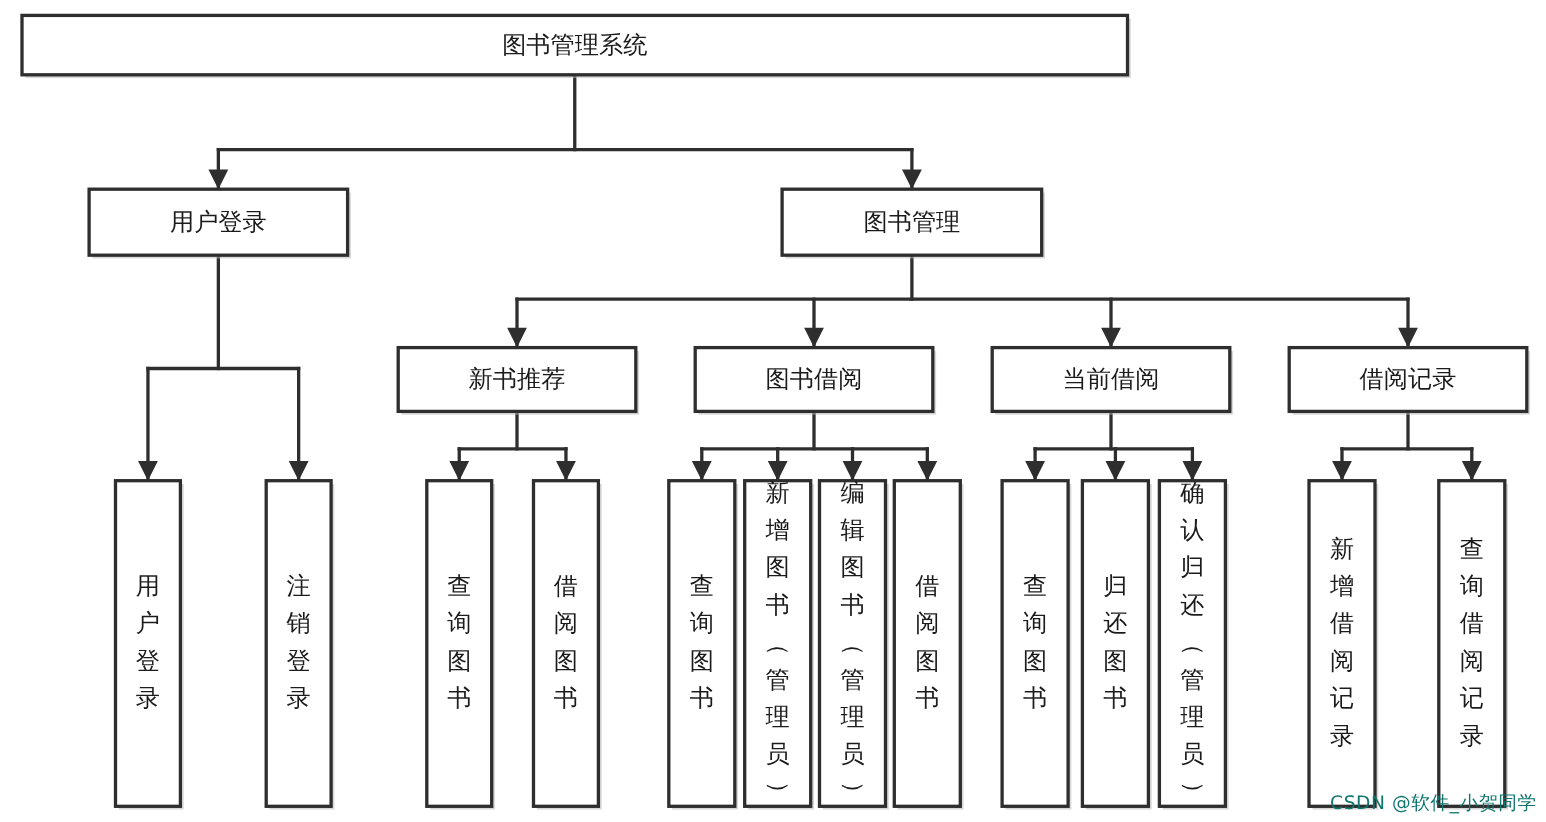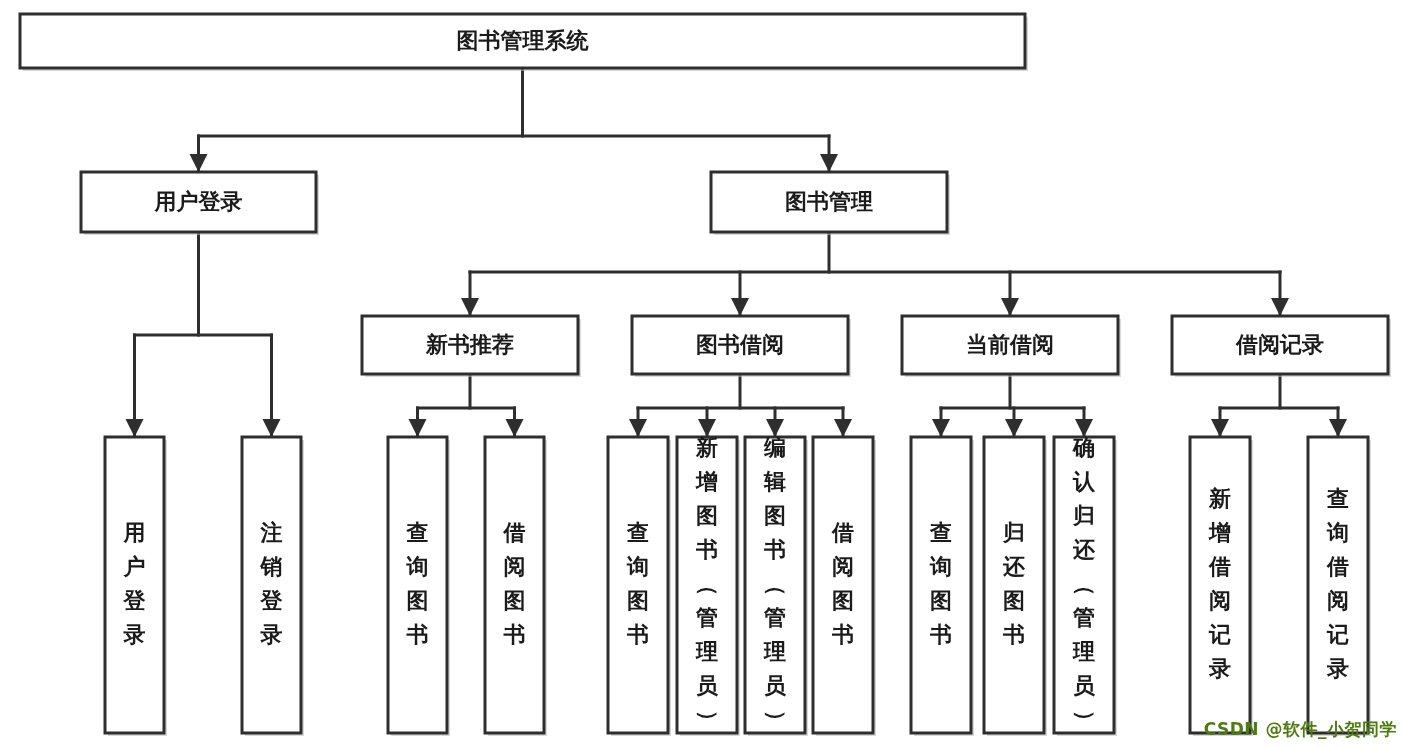--- a/index.html
+++ b/index.html
@@ -18,7 +18,6 @@
     position: relative;
     width: 1405px;
     height: 747px;
-    font-weight: bold;
   }
   svg.chart-svg {
     position: absolute;

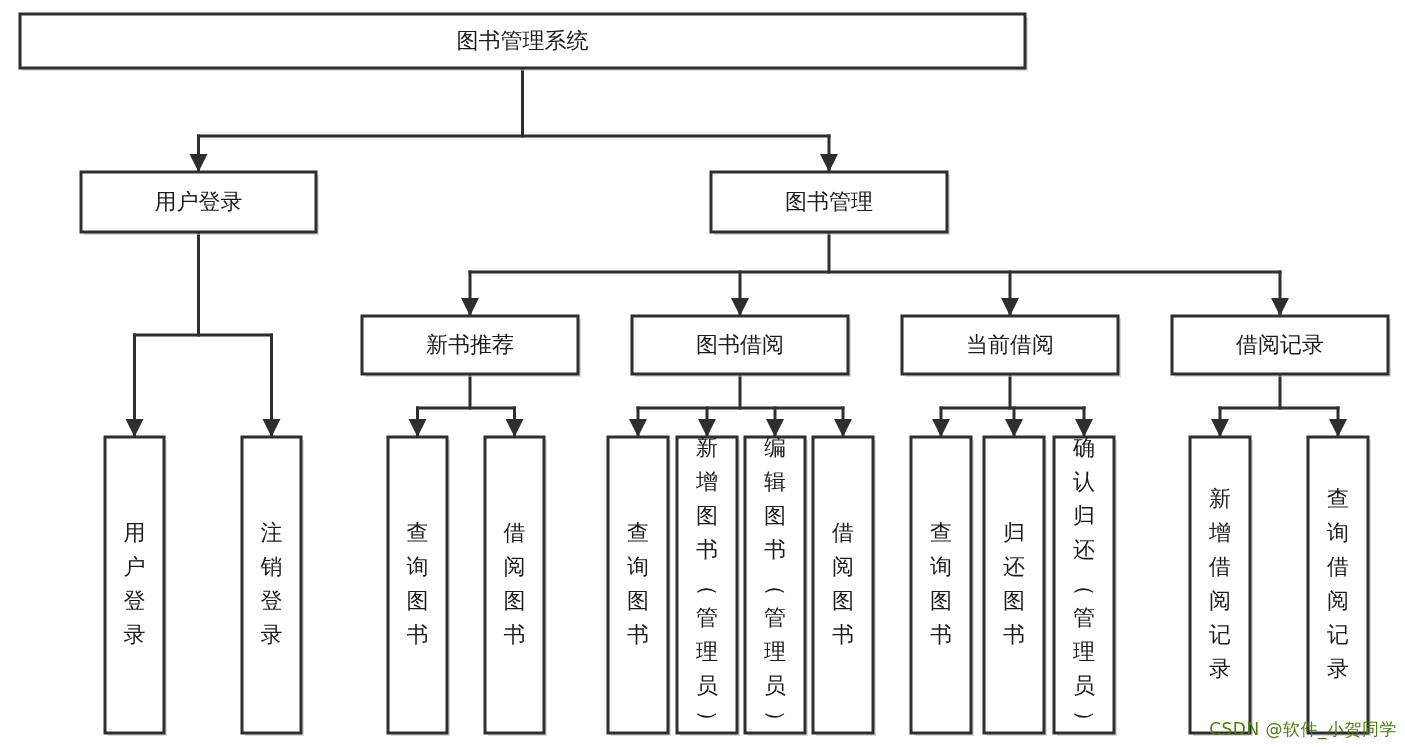--- a/index.html
+++ b/index.html
@@ -66,7 +66,7 @@
     bottom: 6px;
     font-family: "DejaVu Sans", "Liberation Sans", sans-serif;
     font-size: 17px;
-    color: #4d7c0f;
+    color: #0f766e;
     white-space: nowrap;
     letter-spacing: 0.5px;
     user-select: none;

